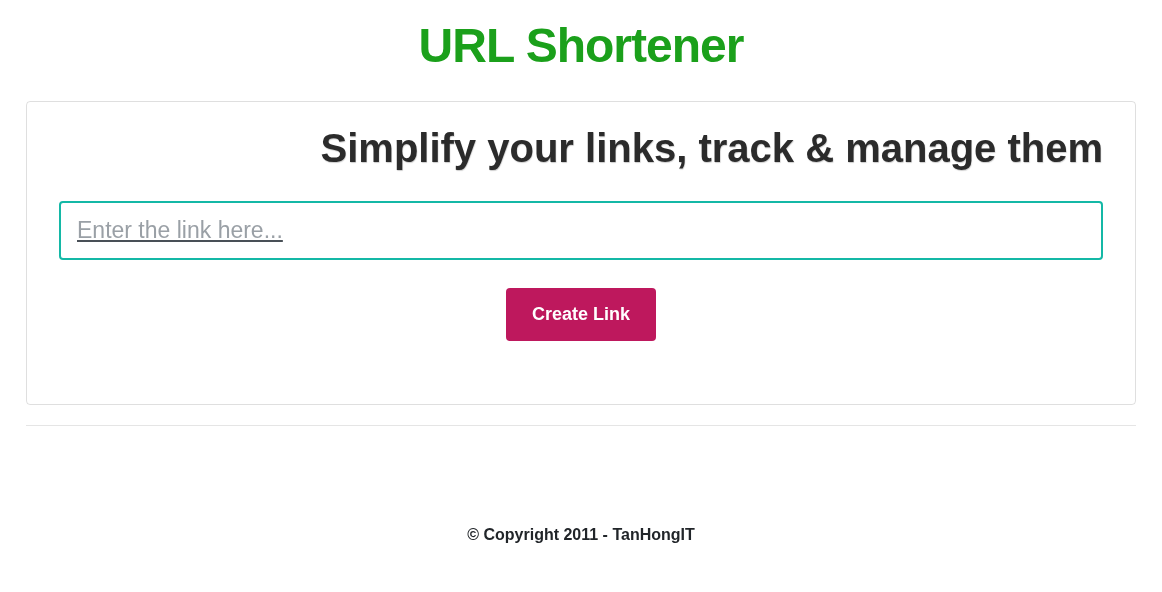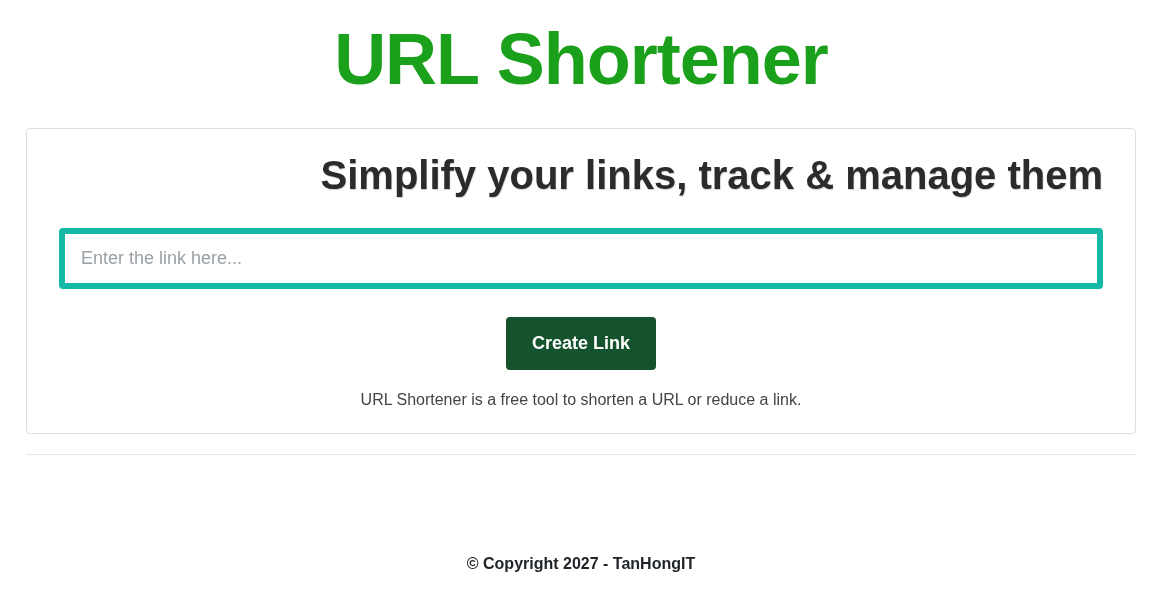--- a/index.html
+++ b/index.html
@@ -19,7 +19,7 @@
     }
     .page-title {
       text-align: center;
-      font-size: 72px;
+      font-size: 48px;
       font-weight: 800;
       color: #1ba01b;
       margin: 18px 0 28px 0;

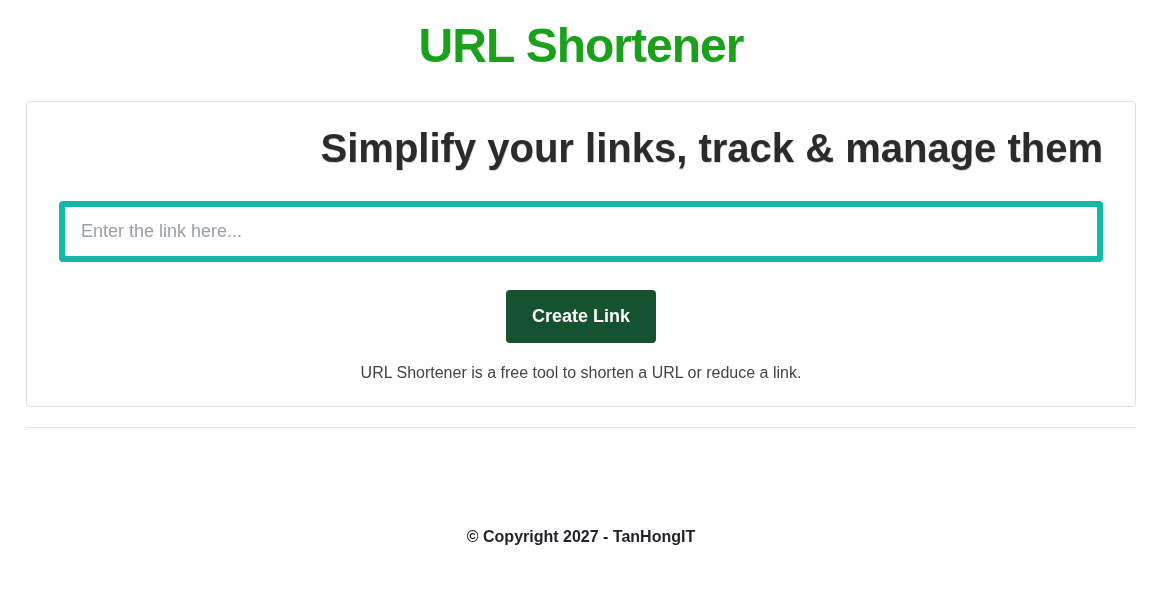--- a/index.html
+++ b/index.html
@@ -43,12 +43,13 @@
     .url-input {
       width: 100%;
       padding: 14px 16px;
-      font-size: 18px;
-      border: 6px solid #14b8a6;
+      font-size: 23px;
+      border: 2px solid #14b8a6;
       border-radius: 4px;
       color: #495057;
       background: #fff;
       margin-bottom: 28px;
+      text-decoration: underline;
     }
     .url-input::placeholder {
       color: #9aa0a6;

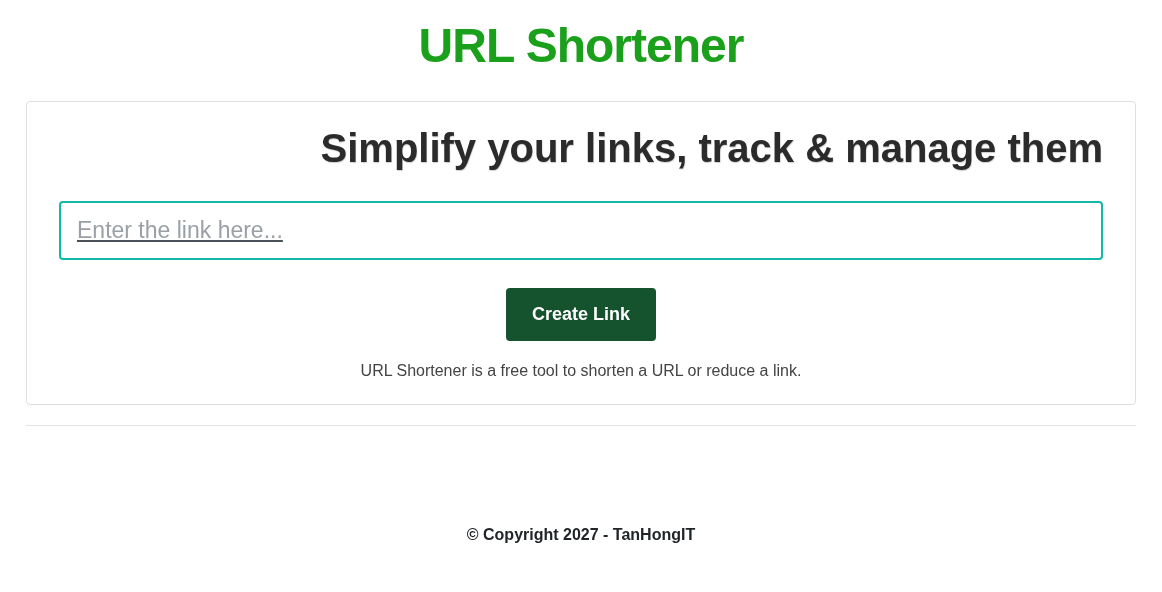--- a/index.html
+++ b/index.html
@@ -60,7 +60,7 @@
     }
     .create-btn {
       display: inline-block;
-      background: #14532d;
+      background: #be185d;
       color: #fff;
       border: none;
       font-size: 18px;

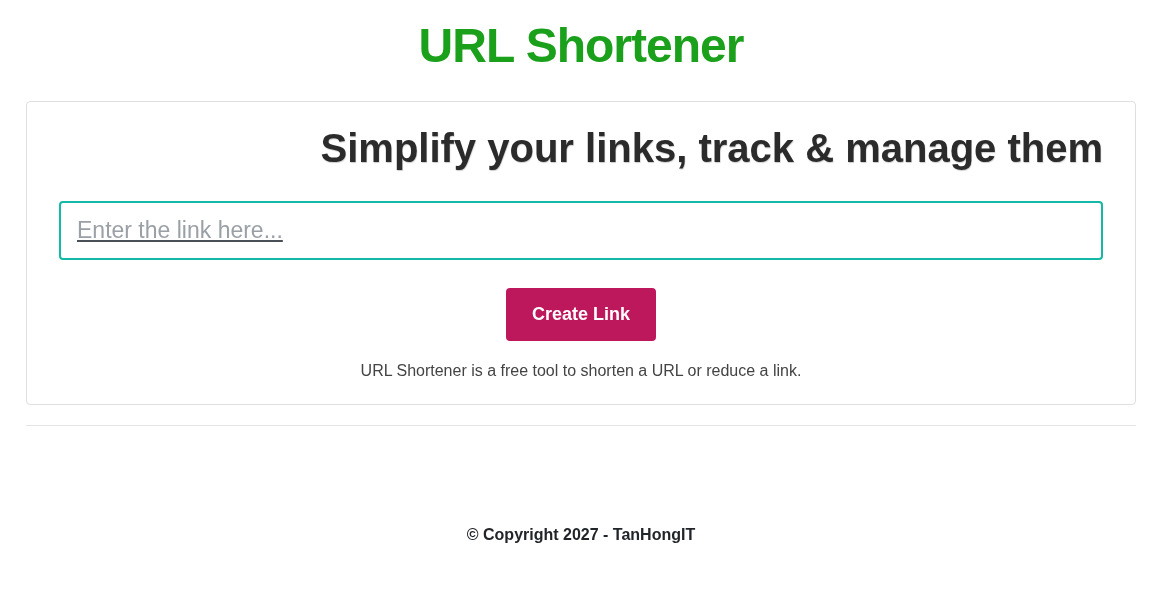--- a/index.html
+++ b/index.html
@@ -105,7 +105,7 @@
     </div>
 
     <p class="desc-text">
-      <span>URL Shortener is a free tool to shorten a URL or reduce a link.</span><br>
+      <br>
     </p>
   </div>
 

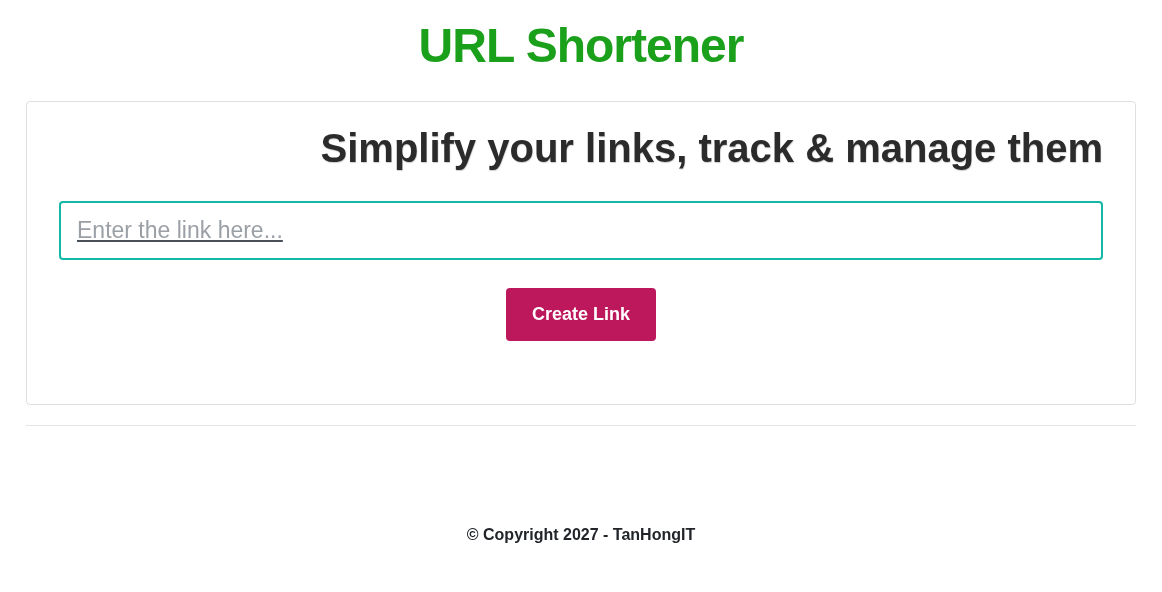--- a/index.html
+++ b/index.html
@@ -111,7 +111,7 @@
 
   <hr class="divider">
 
-  <div class="footer">© Copyright 2027 - TanHongIT</div>
+  <div class="footer">© Copyright 2011 - TanHongIT</div>
 </div>
 
 </body></html>

